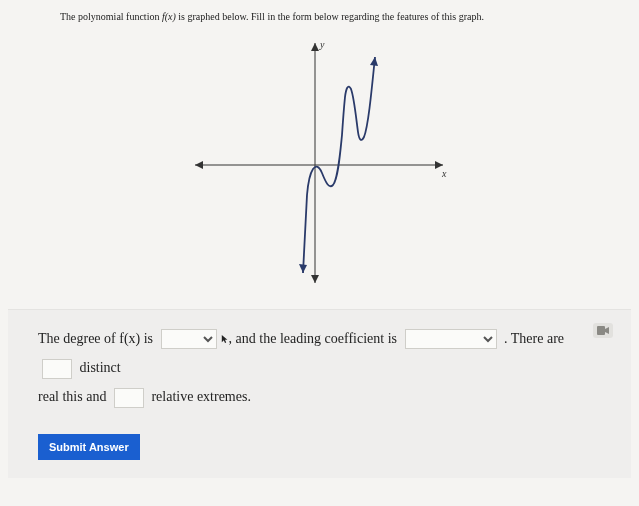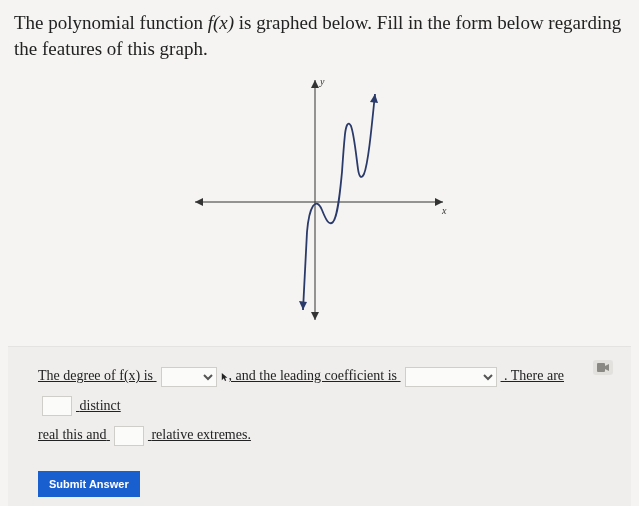--- a/index.html
+++ b/index.html
@@ -14,8 +14,9 @@
     }
     .question {
       padding: 10px 14px 6px 14px;
-      font-size: 19px;
+      font-size: 10px;
       line-height: 1.35;
+      margin-left: 46px;
     }
     .question .fx {
       font-style: italic;

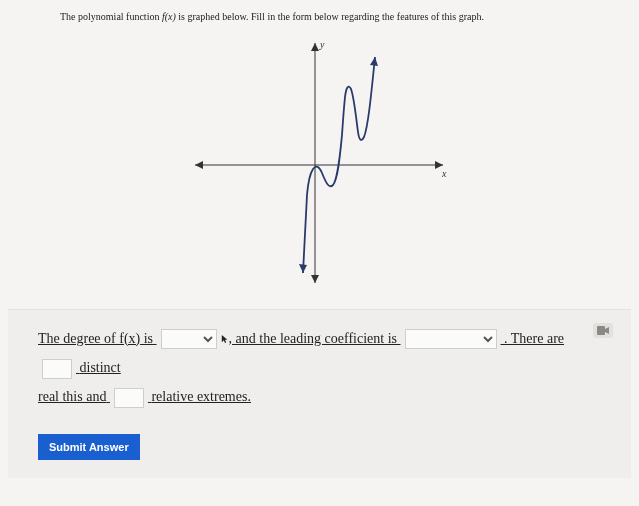--- a/index.html
+++ b/index.html
@@ -64,7 +64,6 @@
       font-size: 14px;
       line-height: 2.1;
       color: #222;
-      text-decoration: underline;
     }
     .sentence select, .sentence input {
       font-size: 12px;

